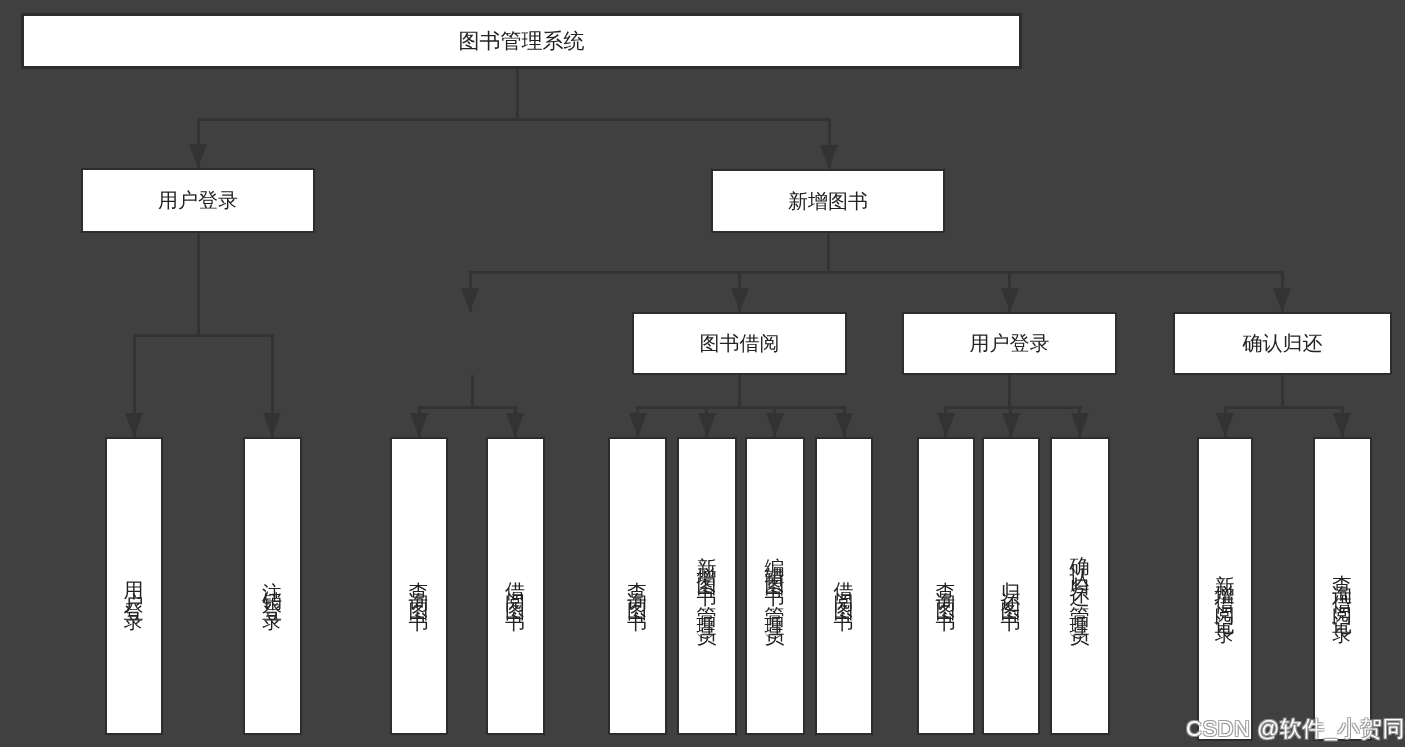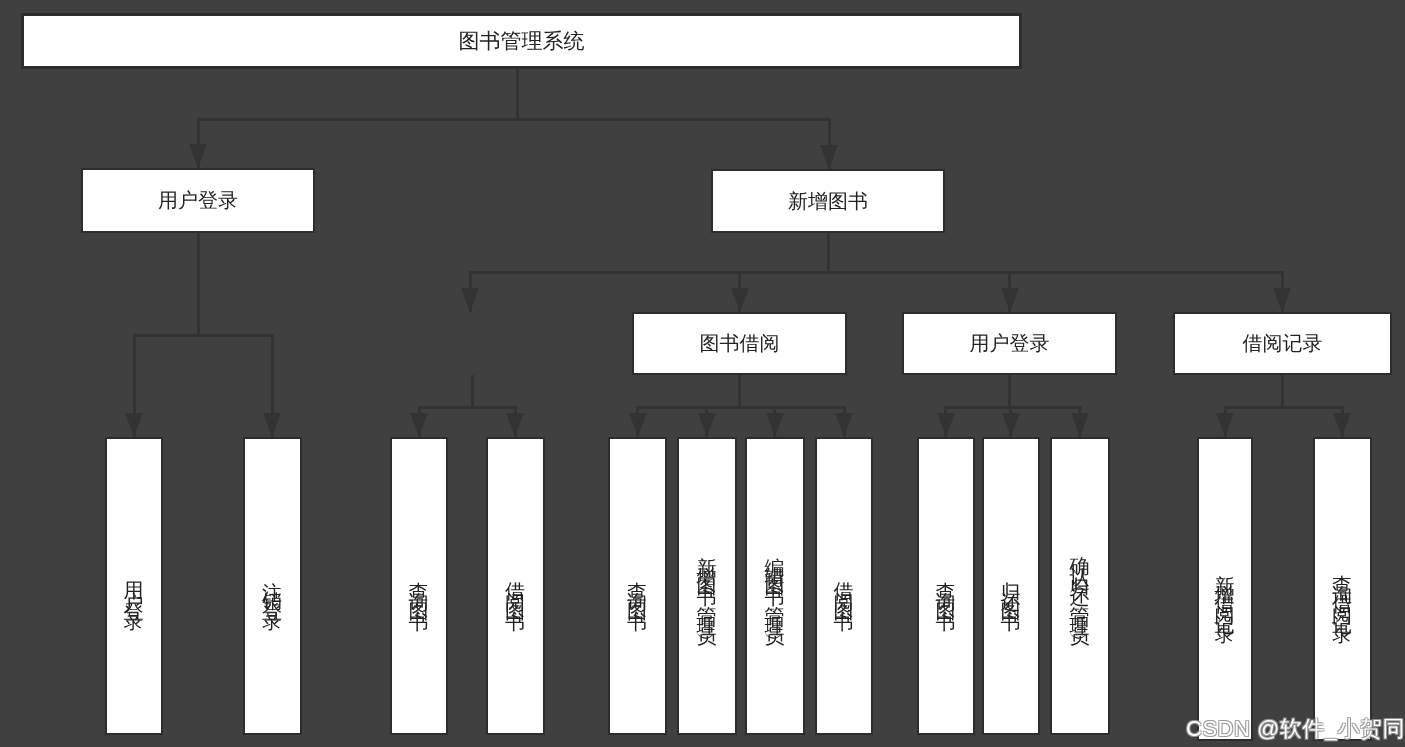--- a/index.html
+++ b/index.html
@@ -64,7 +64,7 @@
 
   <div class="box" style="left:632px;top:312px;width:215px;height:63px;">图书借阅</div>
   <div class="box" style="left:902px;top:312px;width:215px;height:63px;">用户登录</div>
-  <div class="box" style="left:1173px;top:312px;width:219px;height:63px;">借阅记录</div>
+  <div class="box" style="left:1173px;top:312px;width:219px;height:63px;">确认归还</div>
 
   <div class="box vbox" style="left:105px;top:437px;width:58px;height:298px;">
     <span>用户登录</span>

